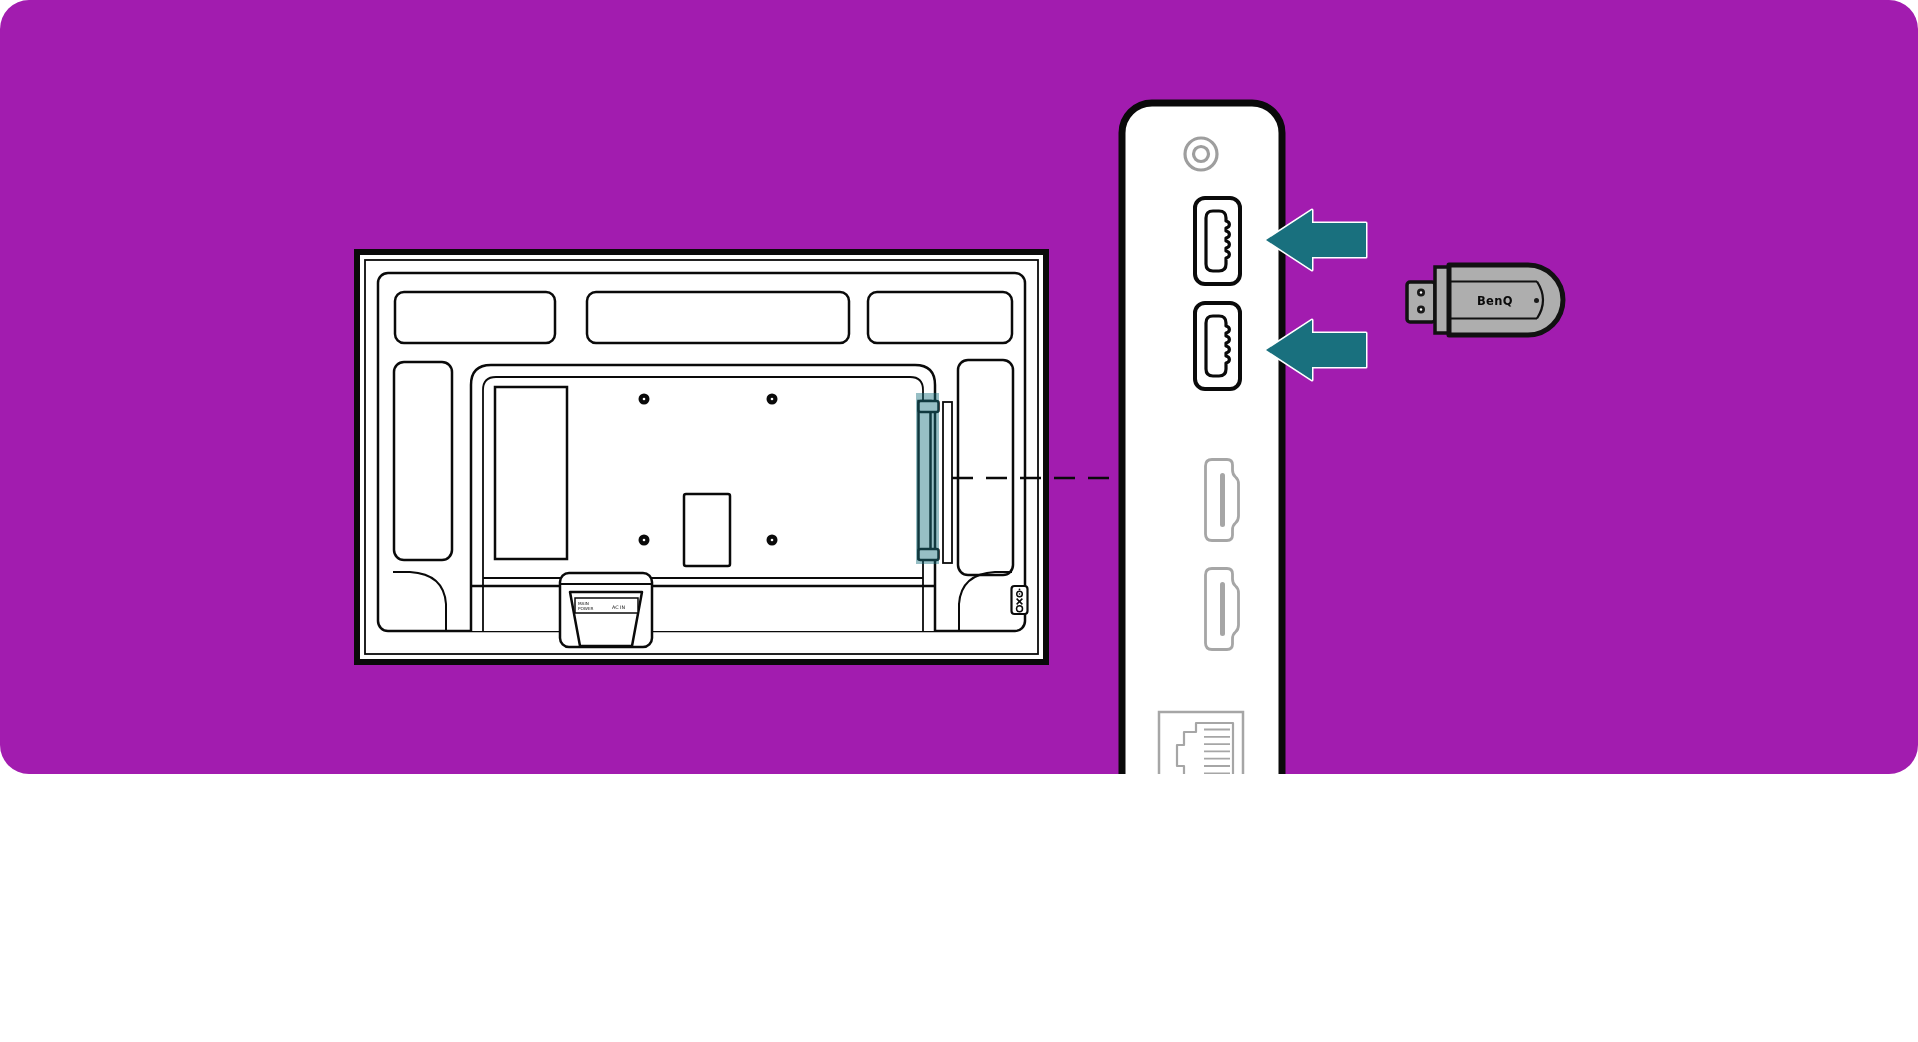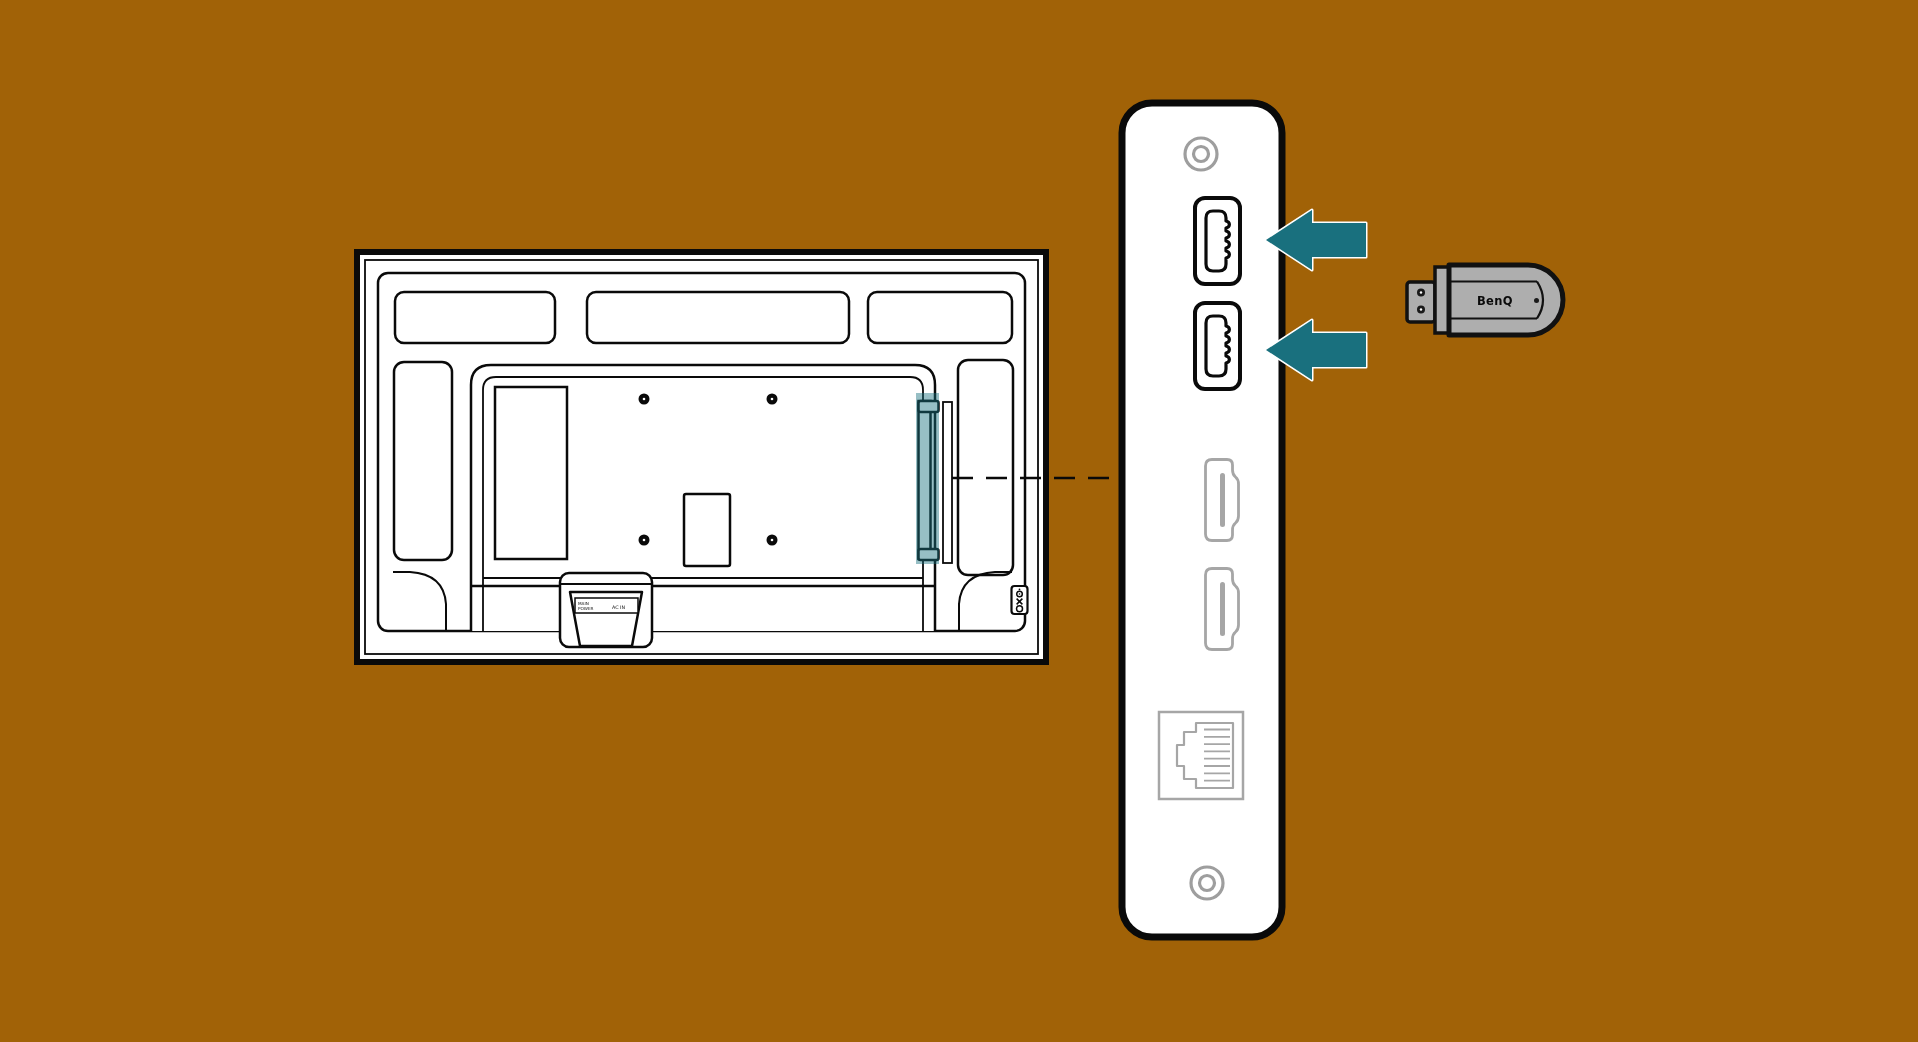--- a/index.html
+++ b/index.html
@@ -3,8 +3,8 @@
 <meta charset="utf-8">
 <style>
   html,body{margin:0;padding:0;background:#ffffff;}
-  .canvas{position:relative;width:1918px;height:1042px;background:#a16207;overflow:hidden;
-          font-family:"DejaVu Sans", sans-serif;}
+  .canvas{position:relative;width:1918px;height:774px;background:#a21caf;overflow:hidden;
+          font-family:"DejaVu Sans", sans-serif;border-radius:29px;}
   svg{position:absolute;left:0;top:0;}
   .stand-label-text{font-family:"DejaVu Sans", sans-serif;fill:#111;}
   .logo-text{font-family:"DejaVu Sans", sans-serif;font-weight:bold;fill:#0a0a0a;letter-spacing:.4px;}

